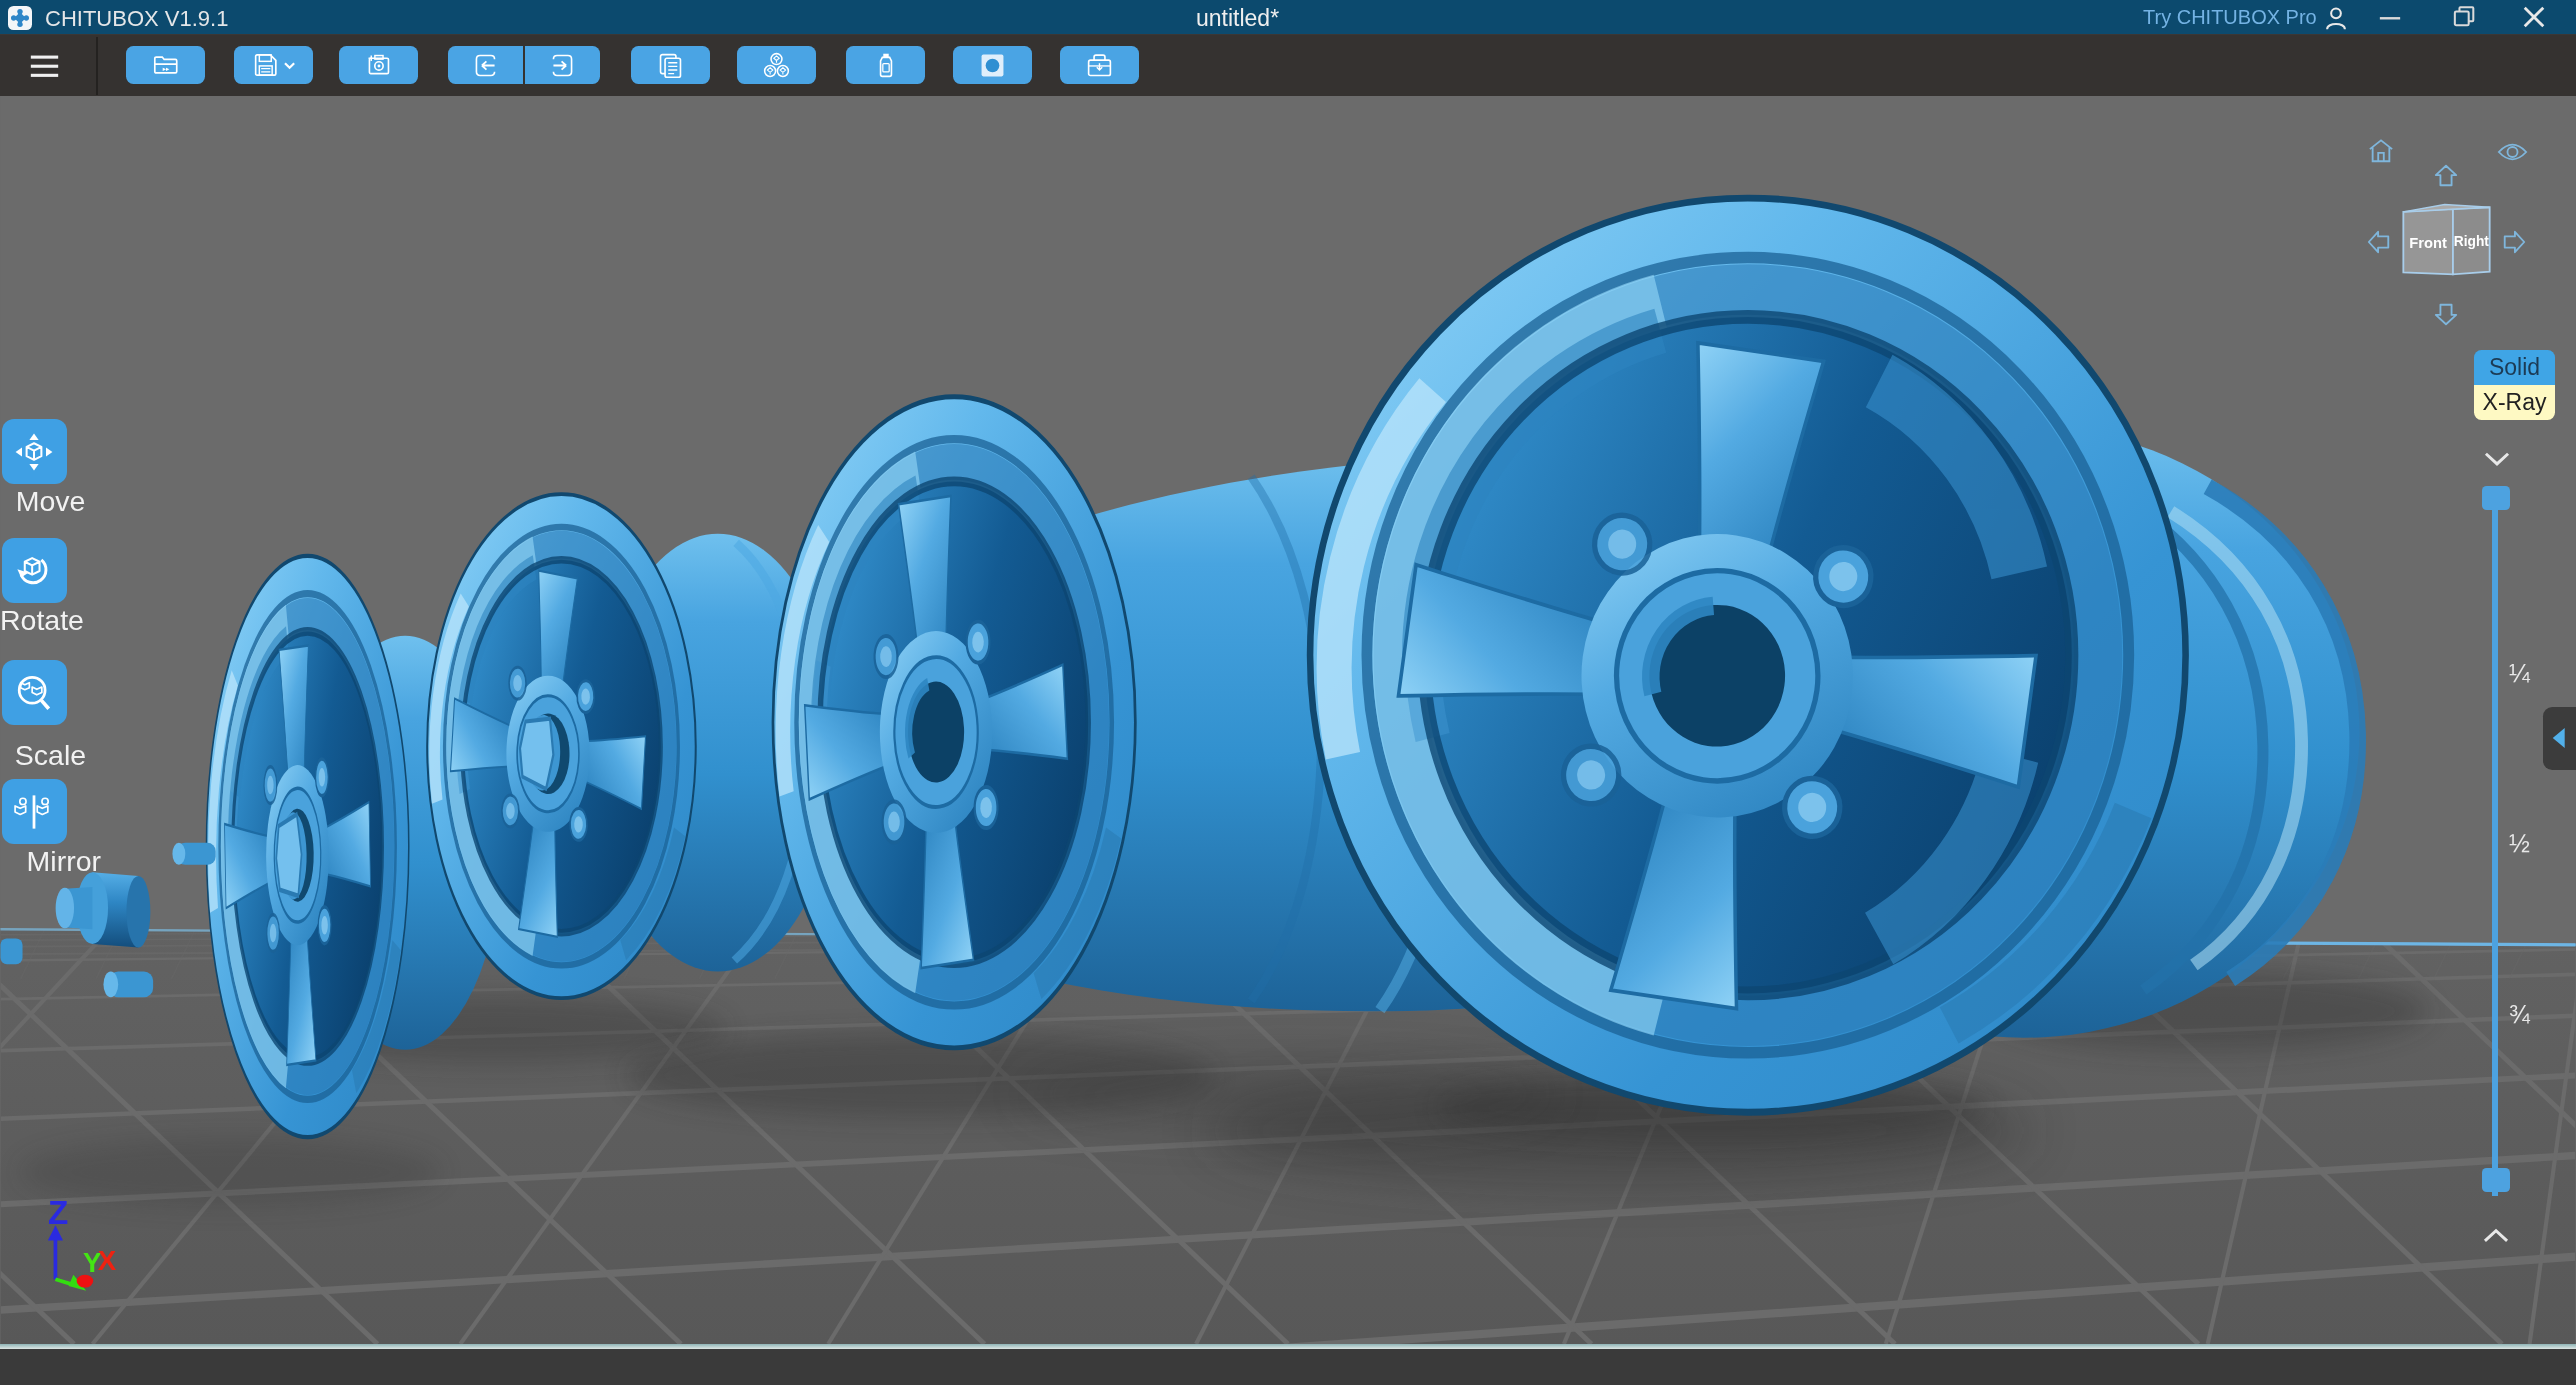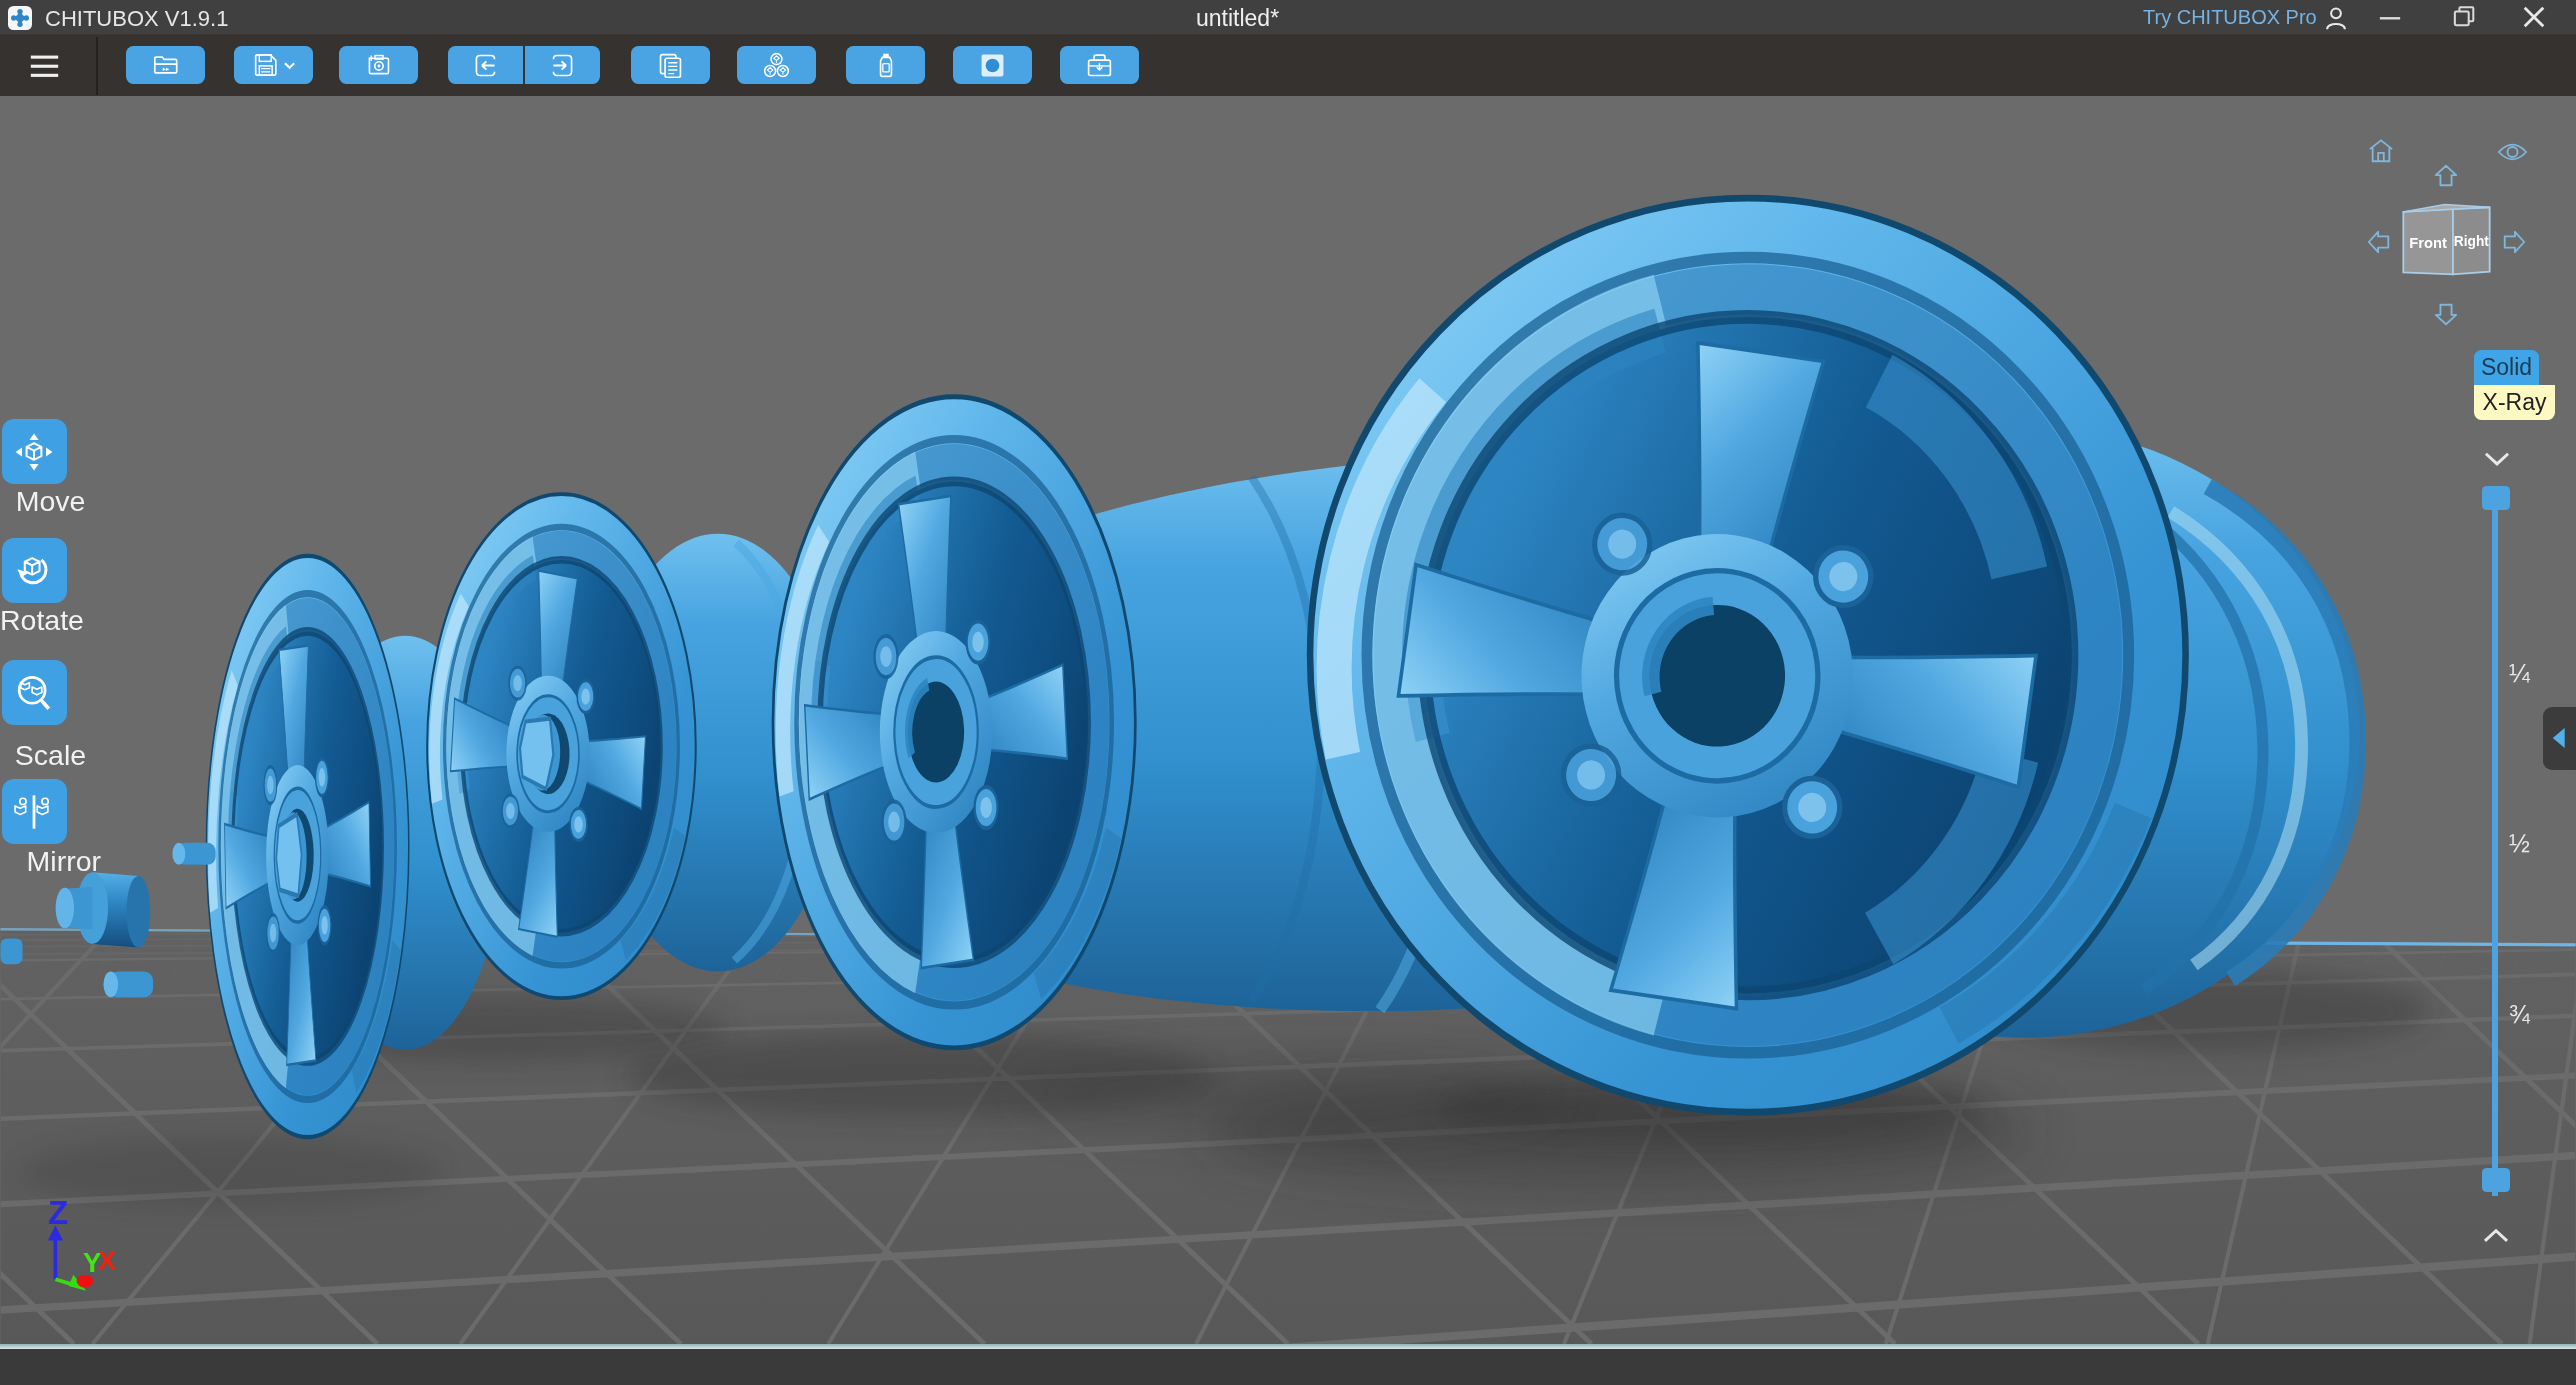--- a/index.html
+++ b/index.html
@@ -4,7 +4,7 @@
 <style>
   html,body{margin:0;padding:0;width:2576px;height:1386px;overflow:hidden;
     font-family:"Liberation Sans",sans-serif;background:#6b6b6b;}
-  .titlebar{position:absolute;left:0;top:0;width:2576px;height:34px;background:#404040;}
+  .titlebar{position:absolute;left:0;top:0;width:2576px;height:34px;background:#0c4a6e;}
   .toolbar{position:absolute;left:0;top:34px;width:2576px;height:62px;background:#353230;border-top:0.9px solid #3a3735;box-sizing:border-box;}
   .toolbar .vsep{position:absolute;left:96px;top:1.8px;width:1.8px;height:58px;background:#242220;}
   .tbtn{position:absolute;top:11px;width:79px;height:38px;background:#4aa4e4;border-radius:7.4px;display:flex;align-items:center;justify-content:center;}

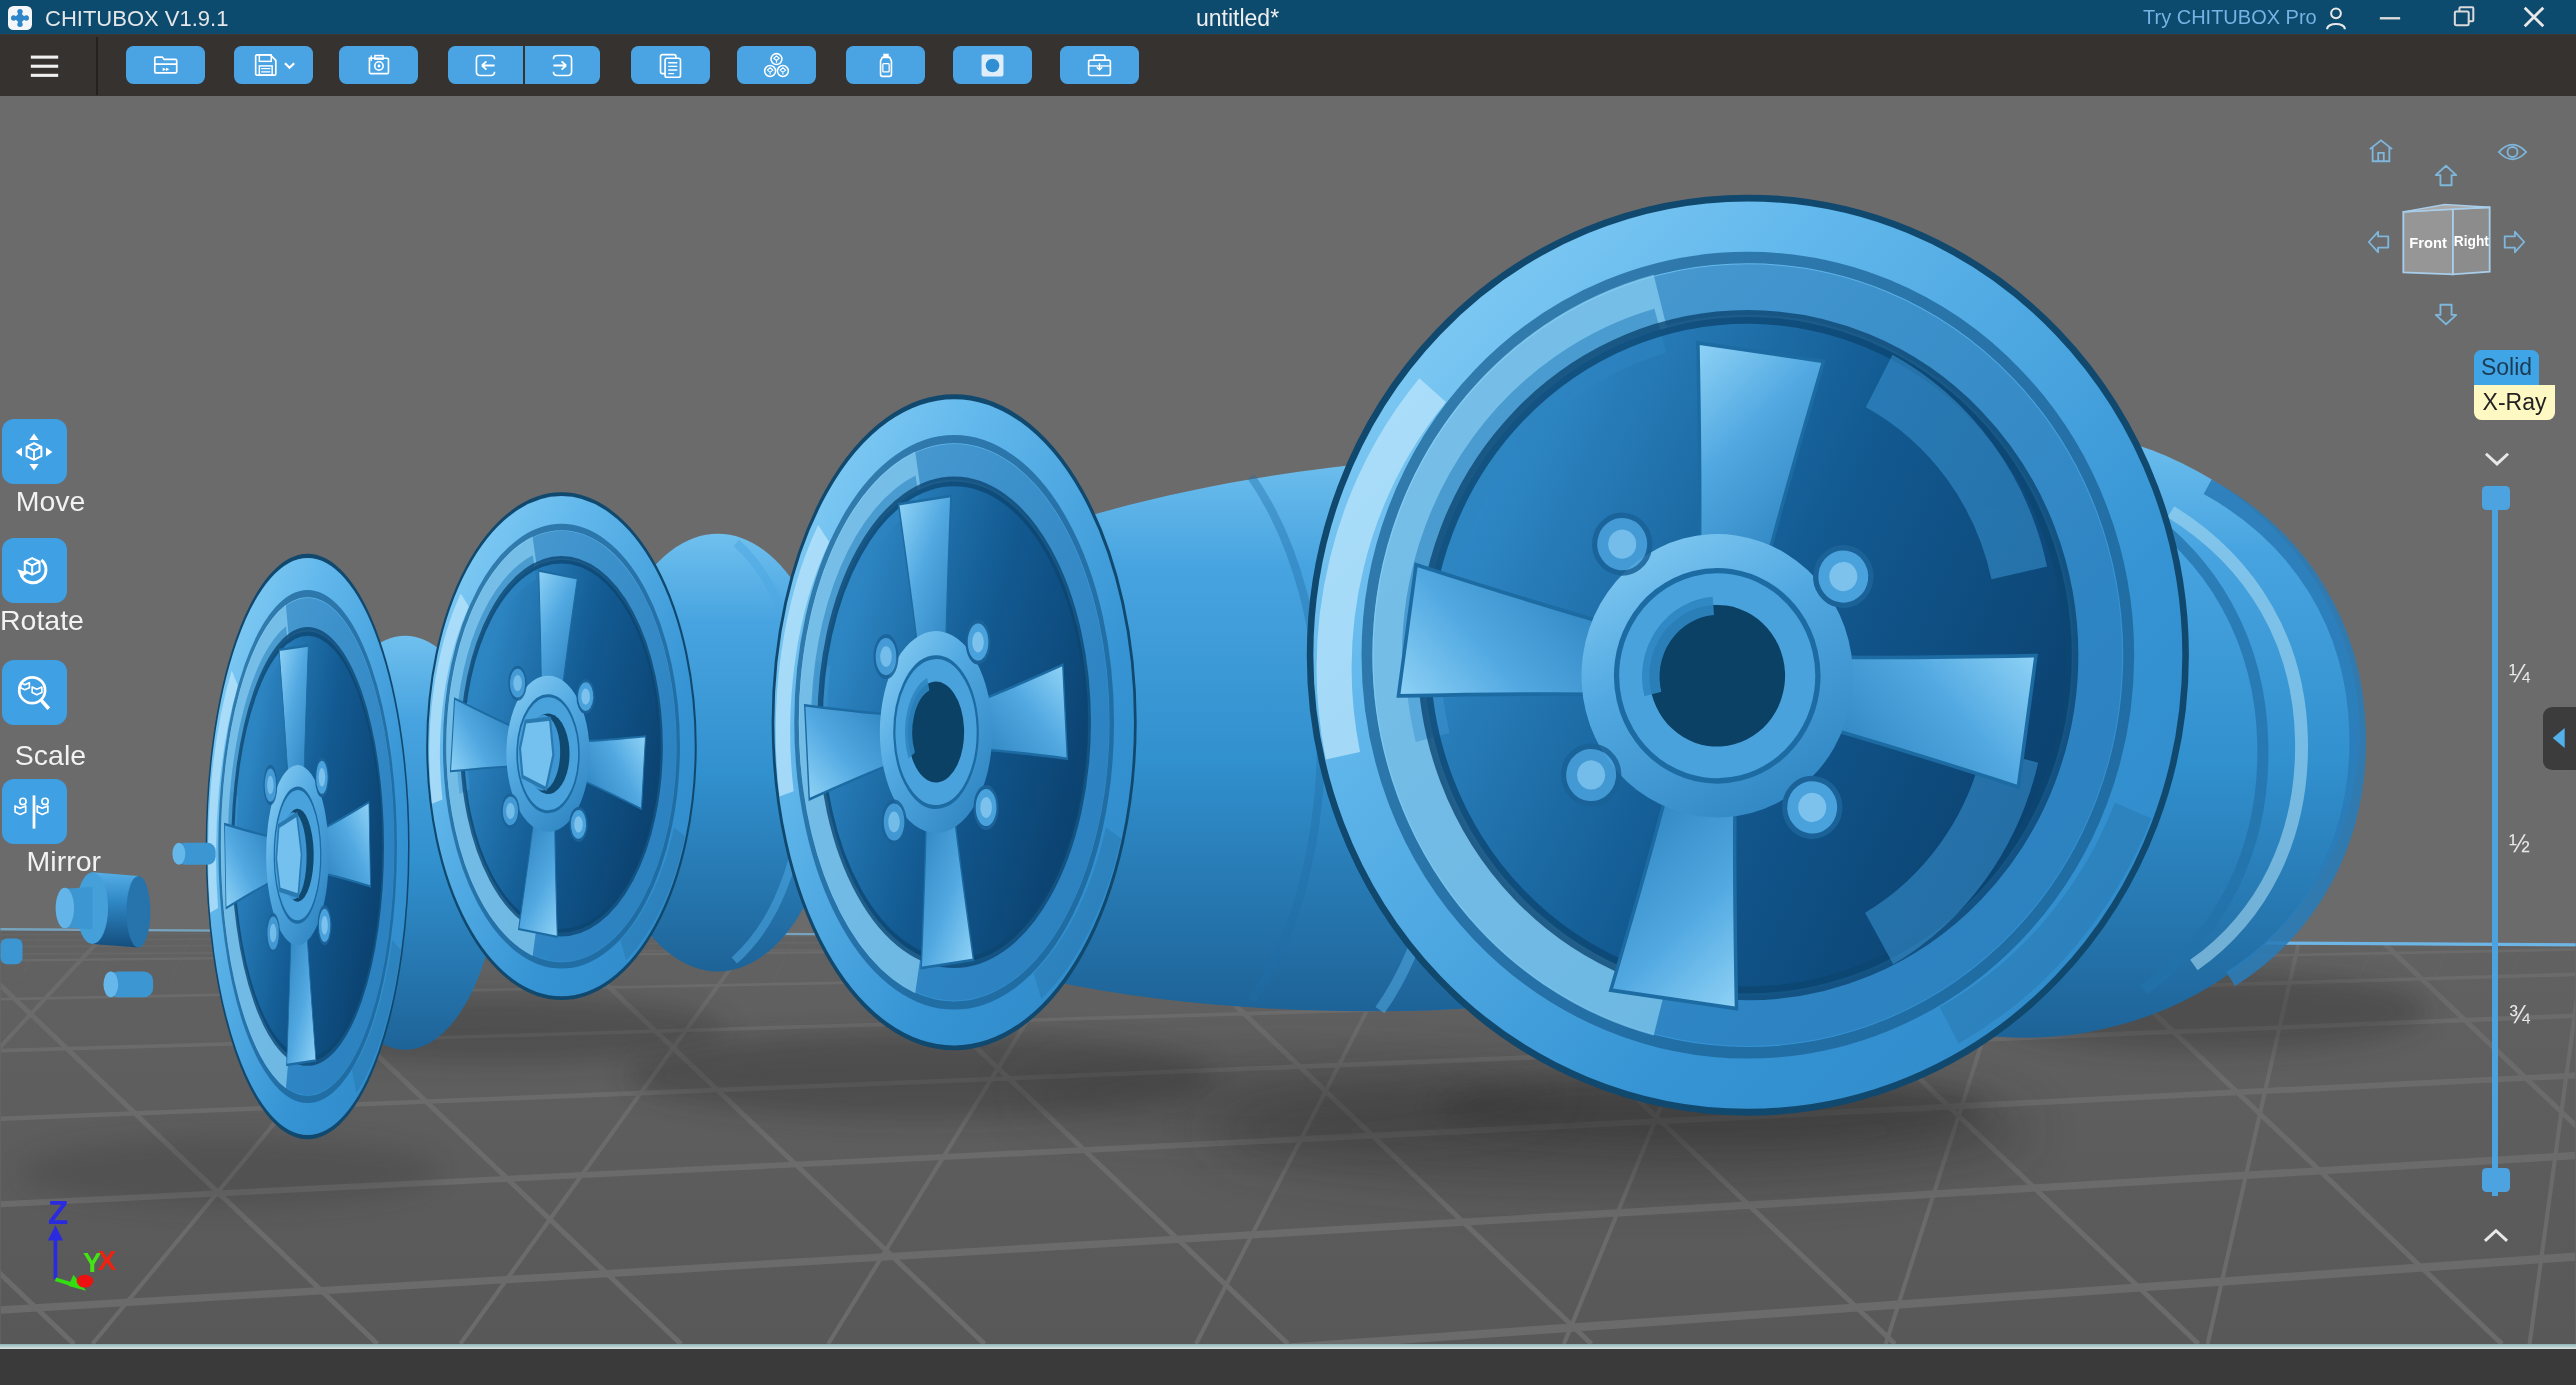--- a/index.html
+++ b/index.html
@@ -16,7 +16,7 @@
   .bottombar{position:absolute;left:0;top:1349px;width:2576px;height:37px;background:#3a3a3a;}
   .ltool{position:absolute;left:1.8px;width:65px;height:65px;background:#3fa0e4;border-radius:12px;display:flex;align-items:center;justify-content:center;}
   .ltool-label{position:absolute;left:0;width:101px;text-align:left;color:#f2f2f2;font-size:28.5px;}
-  .solid-btn{position:absolute;left:2474px;top:350px;width:65px;height:35px;background:#3fa5e6;border-radius:7.4px 7.4px 0 0;
+  .solid-btn{position:absolute;left:2474px;top:350px;width:81px;height:35px;background:#3fa5e6;border-radius:7.4px 7.4px 0 0;
     color:#1c3b55;font-size:23px;text-align:center;line-height:35px;}
   .xray-btn{position:absolute;left:2474px;top:385px;width:81px;height:35px;background:#fef9c3;border-radius:0 0 7.4px 7.4px;
     color:#222;font-size:23px;text-align:center;line-height:35px;}

